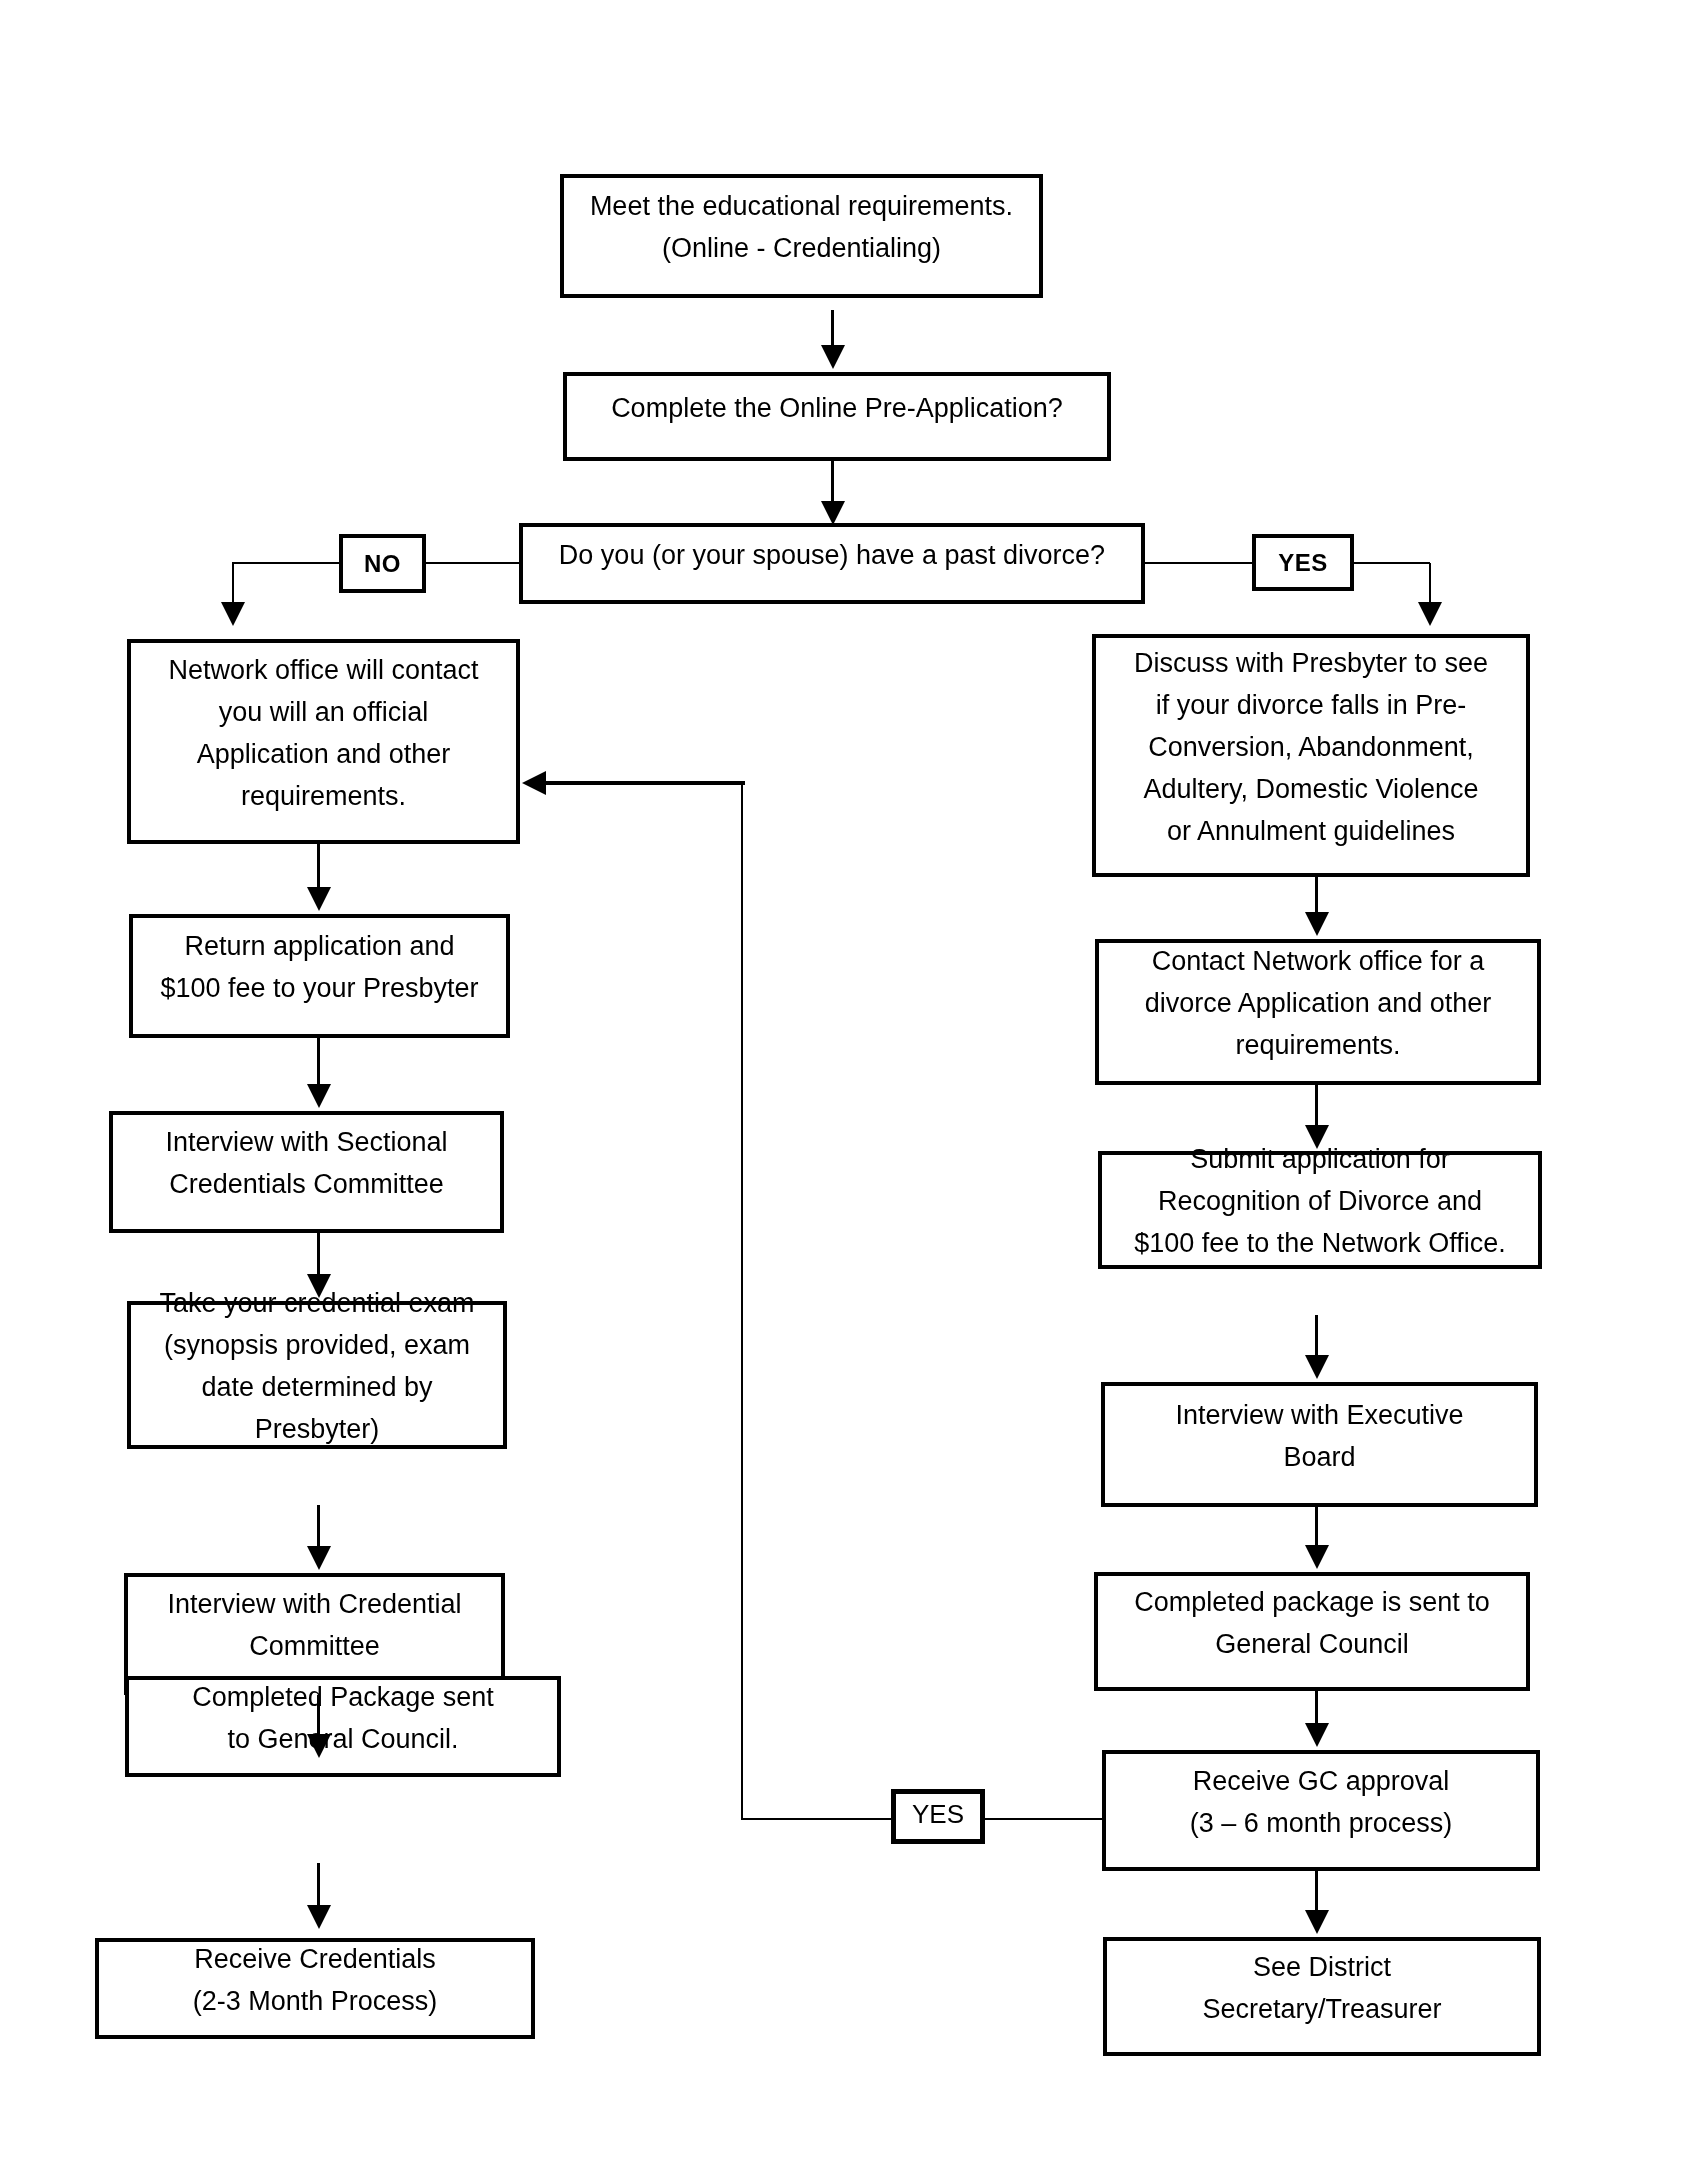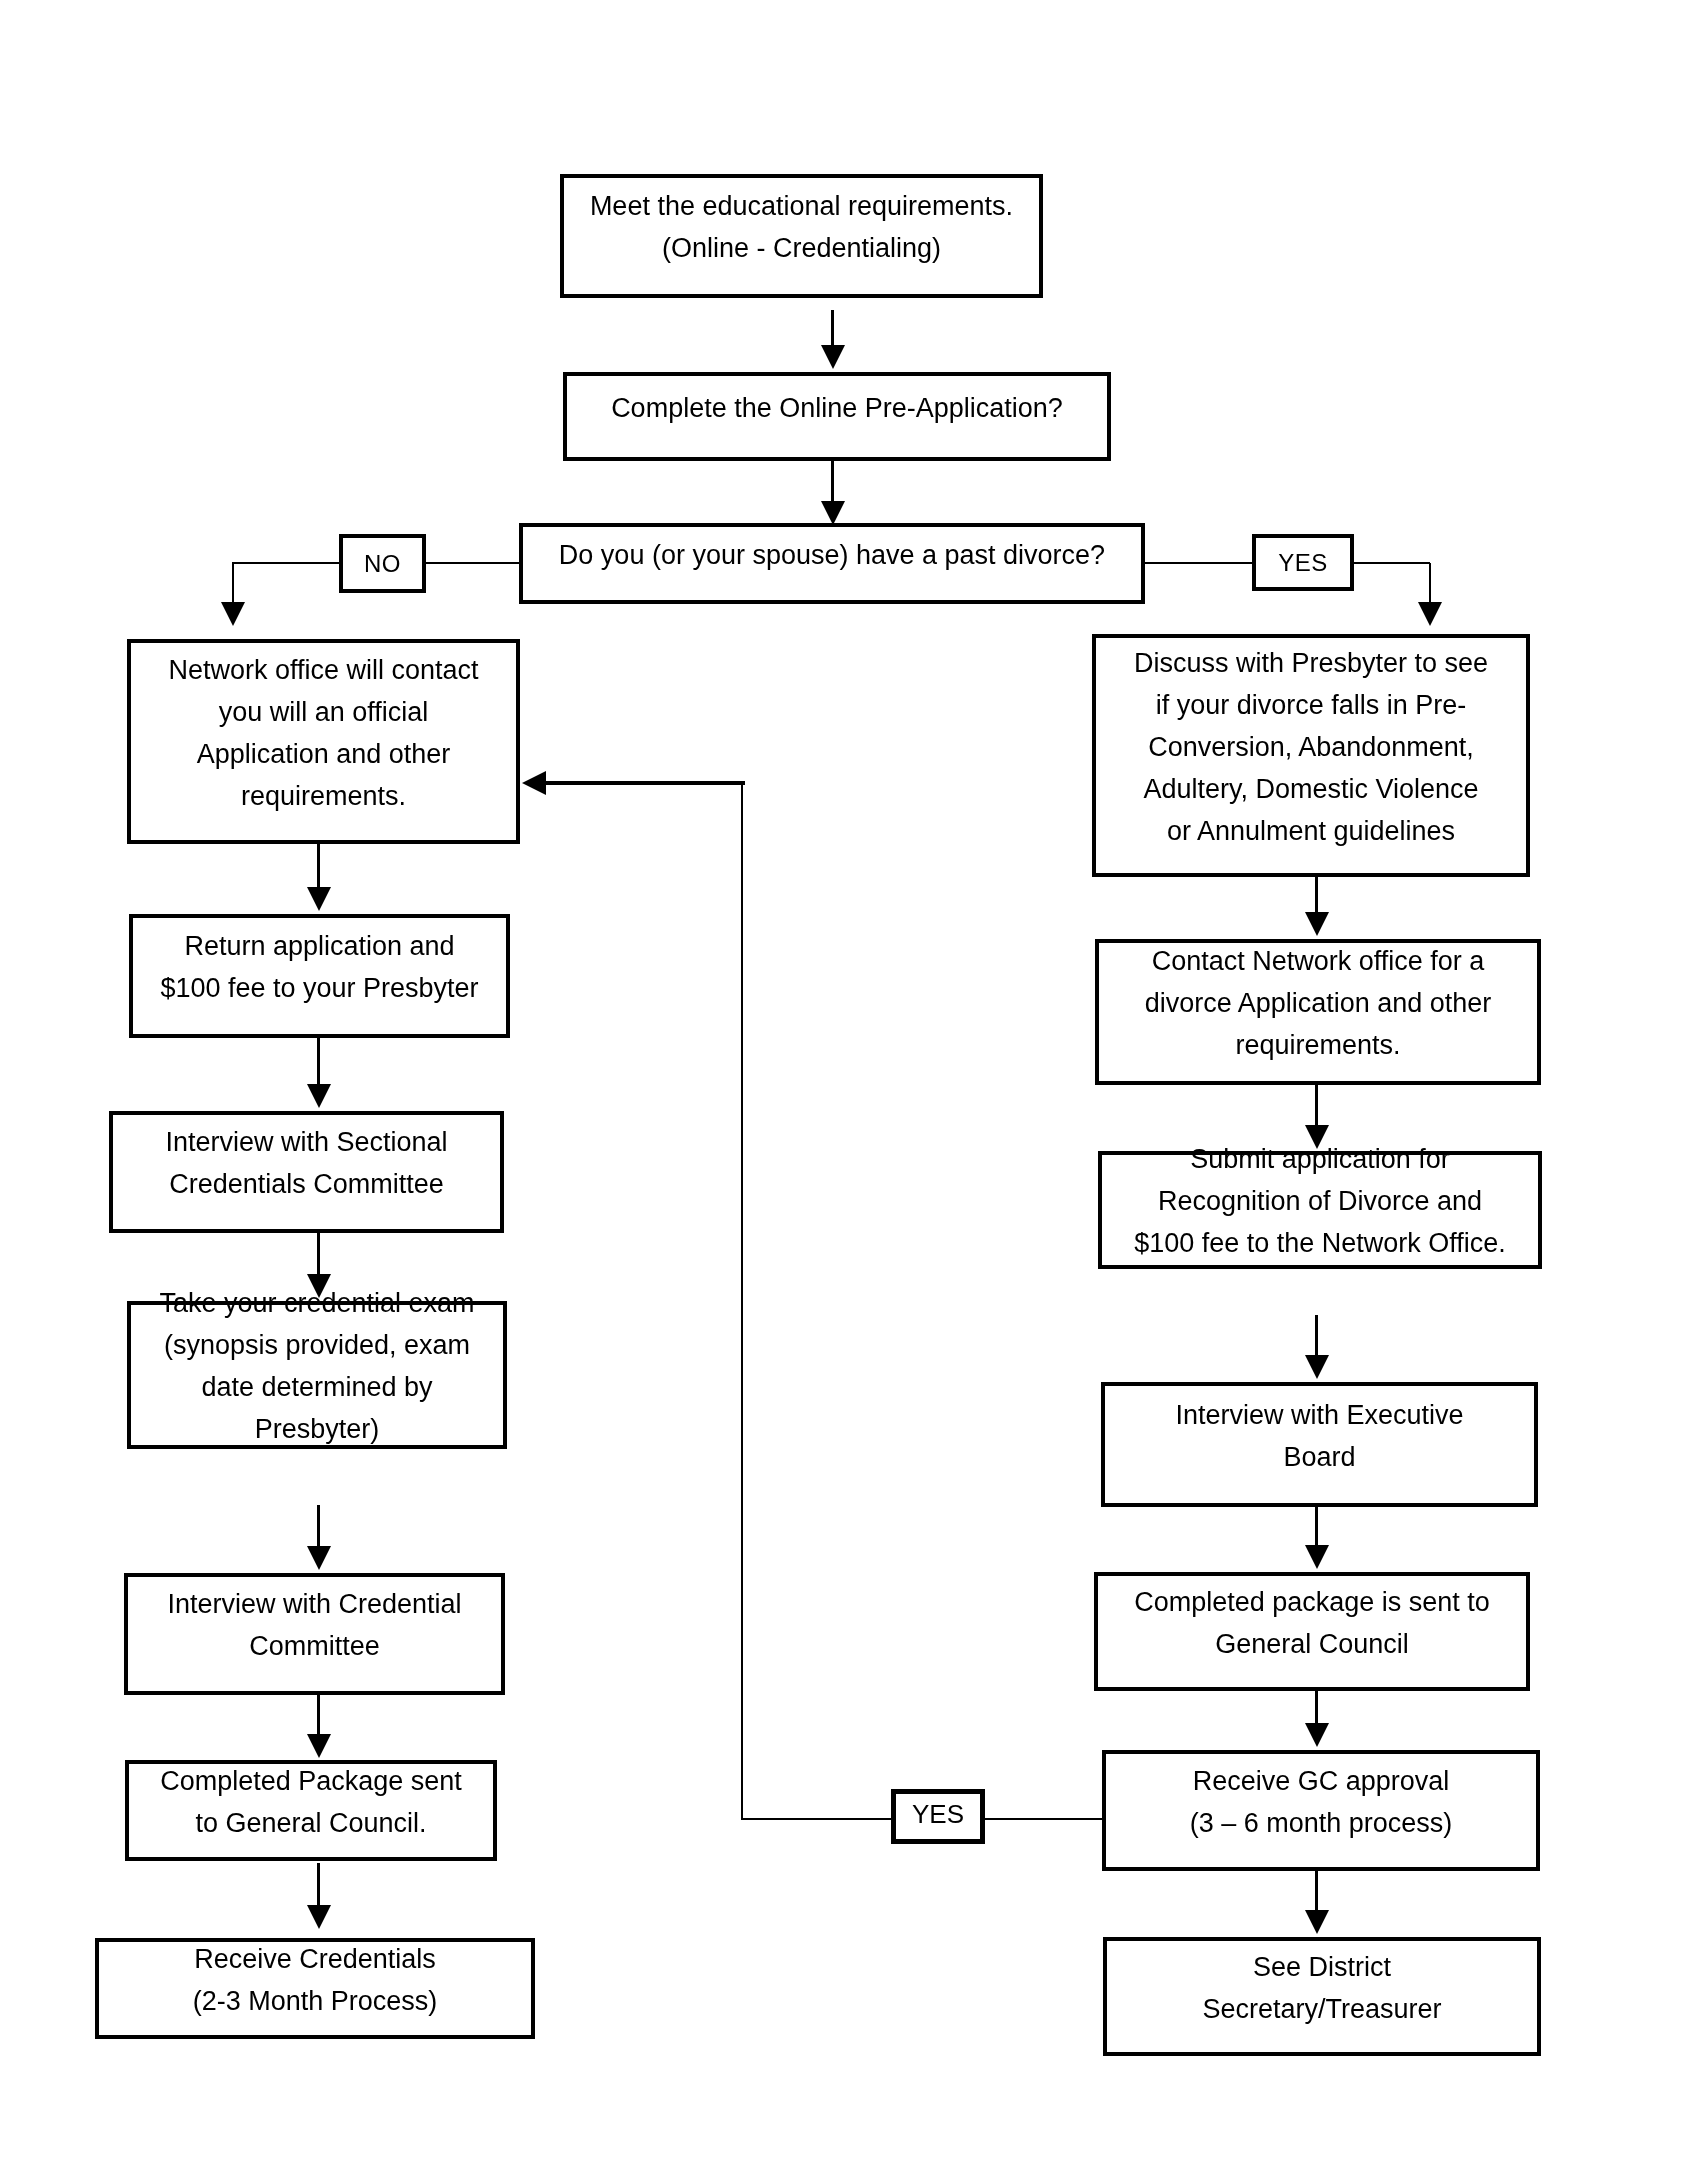--- a/index.html
+++ b/index.html
@@ -46,7 +46,7 @@
     justify-content:center;
     box-sizing:border-box;
   }
-  .label-box.bold .txt{font-weight:normal;font-size:24px;letter-spacing:0.5px;}
+  .label-box.bold .txt{font-weight:bold;font-size:24px;letter-spacing:0.5px;}
   .label-box.thick{border-width:5px;padding-bottom:4px;}
   .label-box .txt{font-size:26px;color:#000;}
   .line{position:absolute;background:#000;}

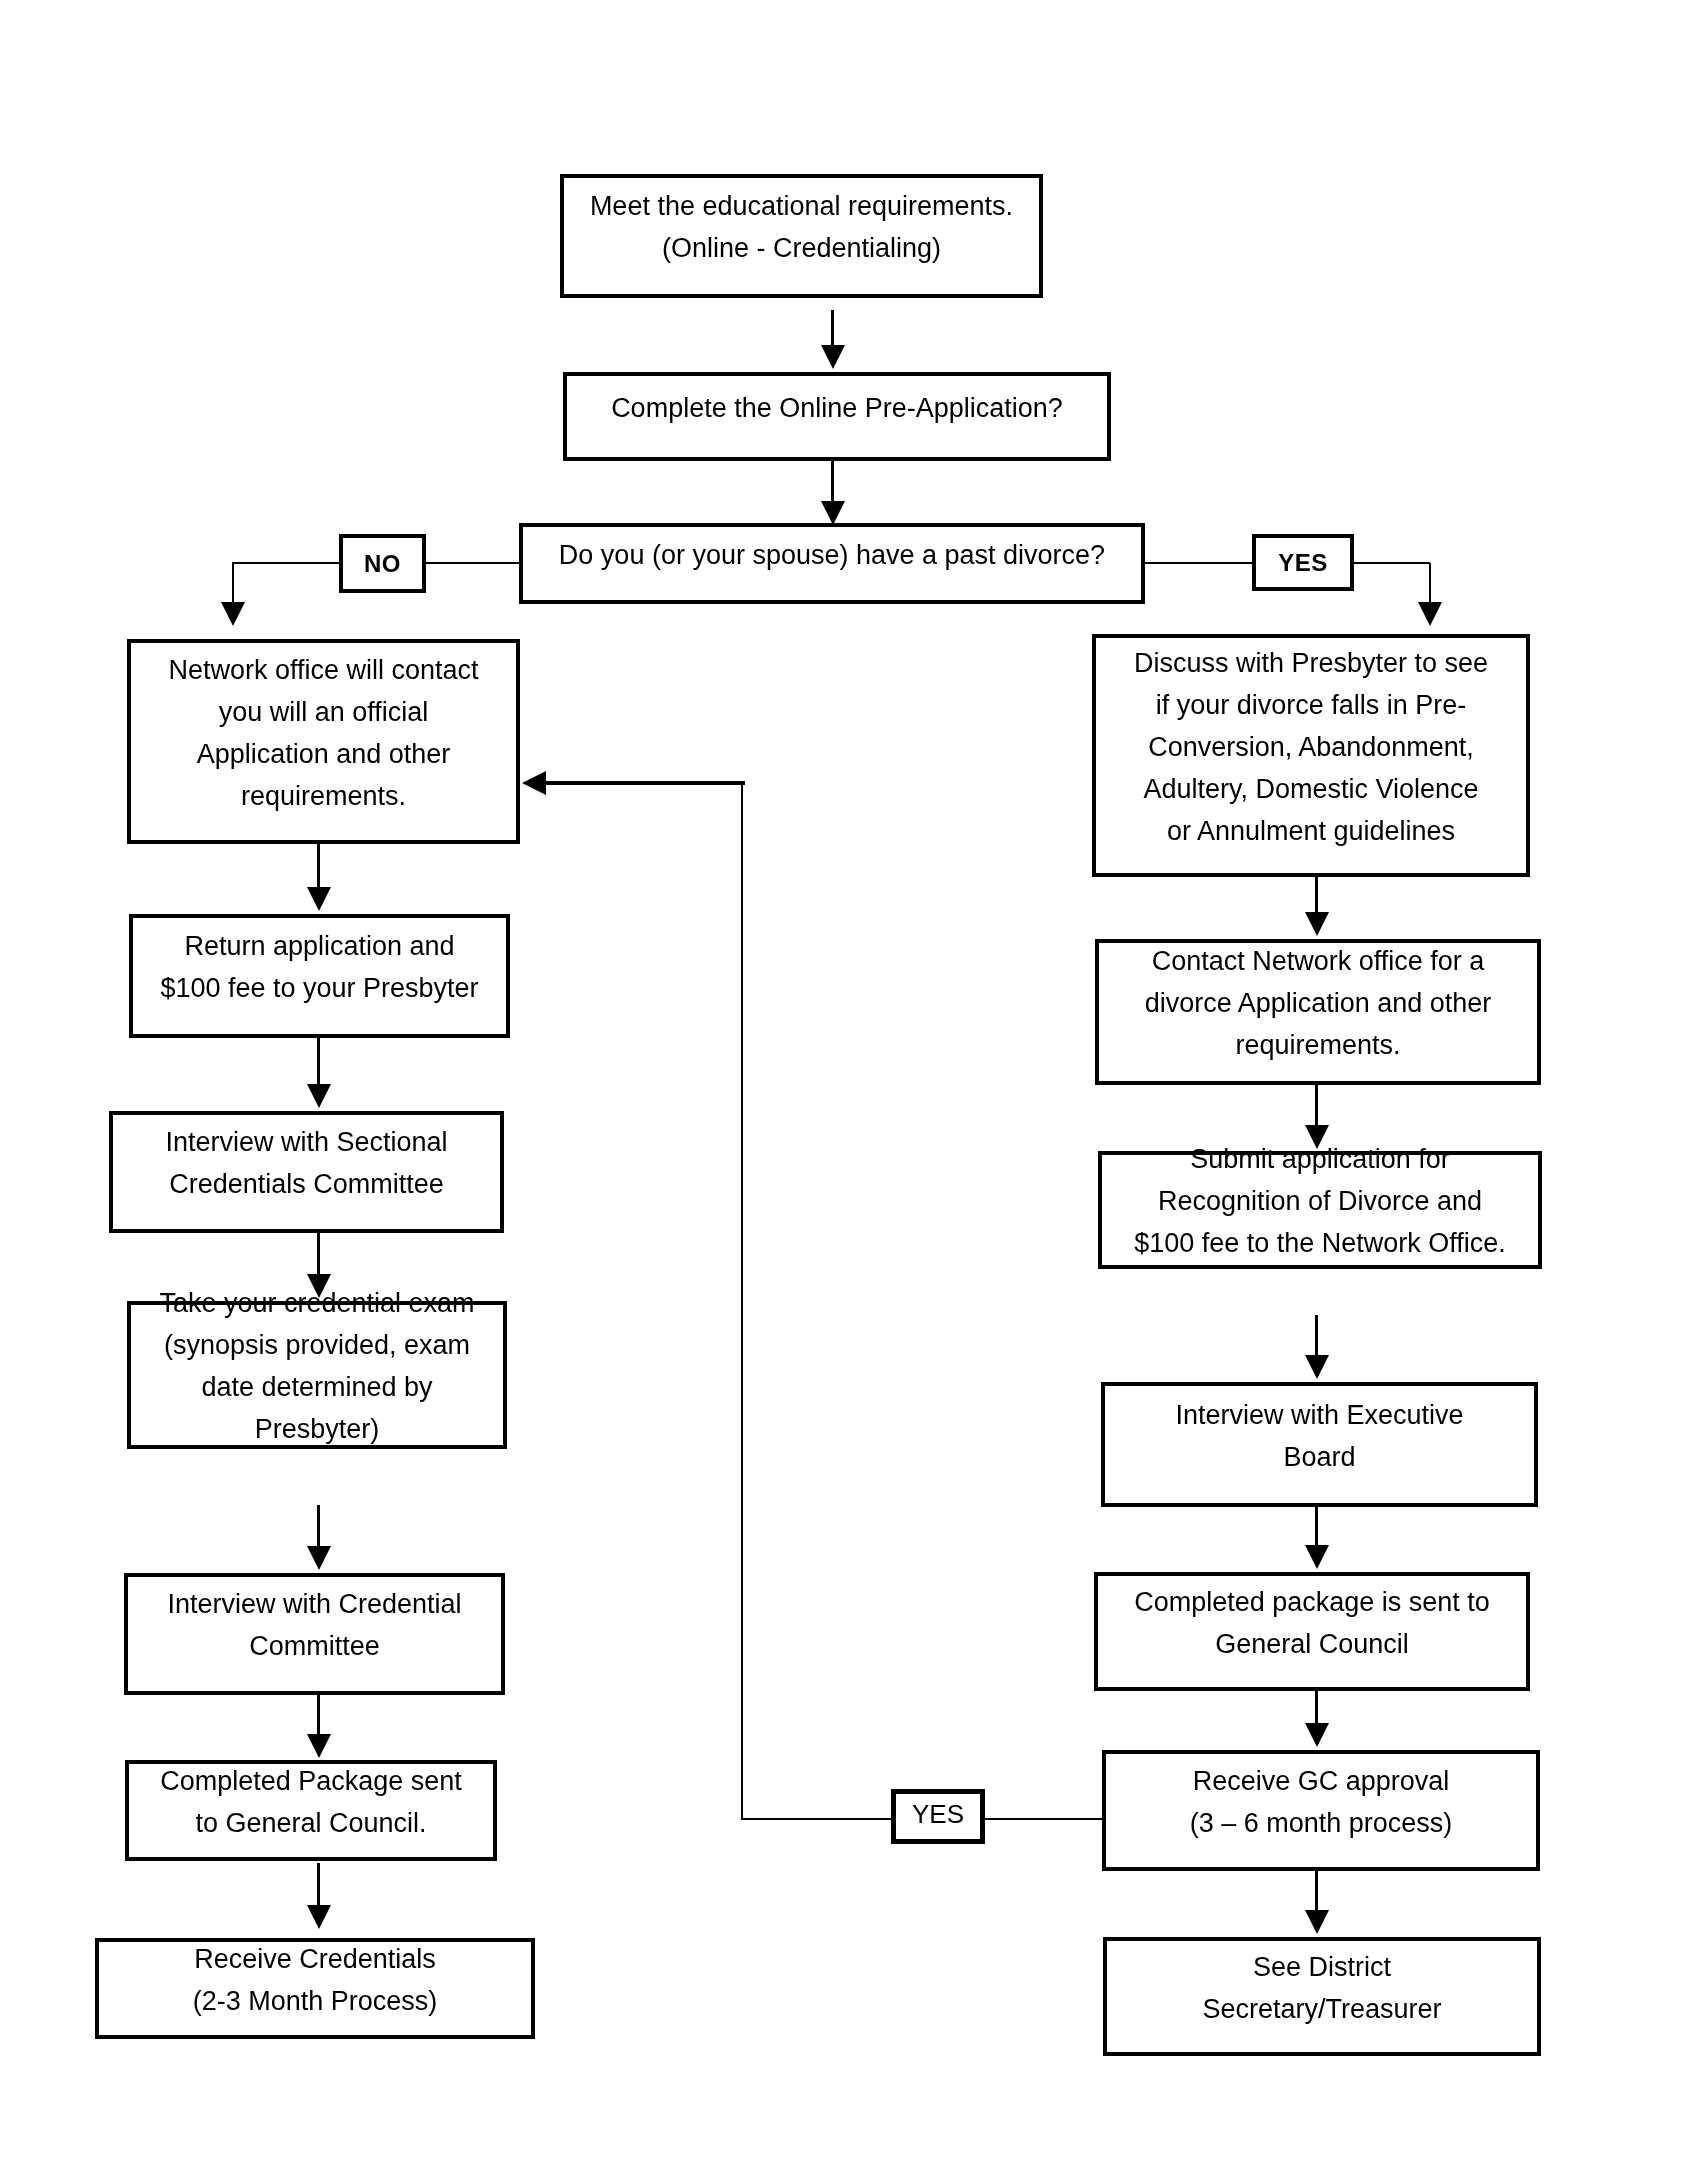--- a/index.html
+++ b/index.html
@@ -114,7 +114,7 @@
     <span class="txt">Interview with Credential
 Committee</span>
   </div>
-  <div class="node" style="left:125px;top:1760px;width:372px;height:101px">
+  <div class="node" style="left:125px;top:1676px;width:436px;height:101px">
     <span class="txt">Completed Package sent
 to General Council.</span>
   </div>

